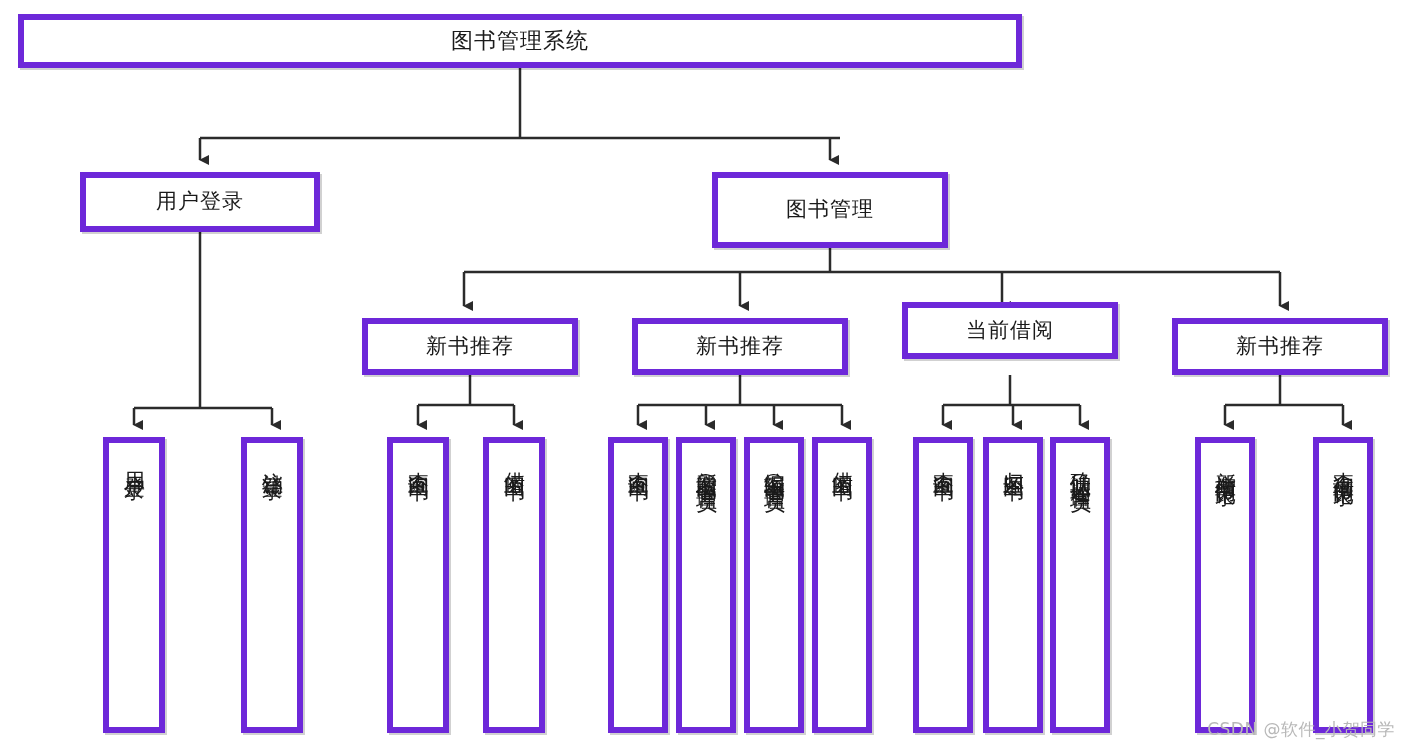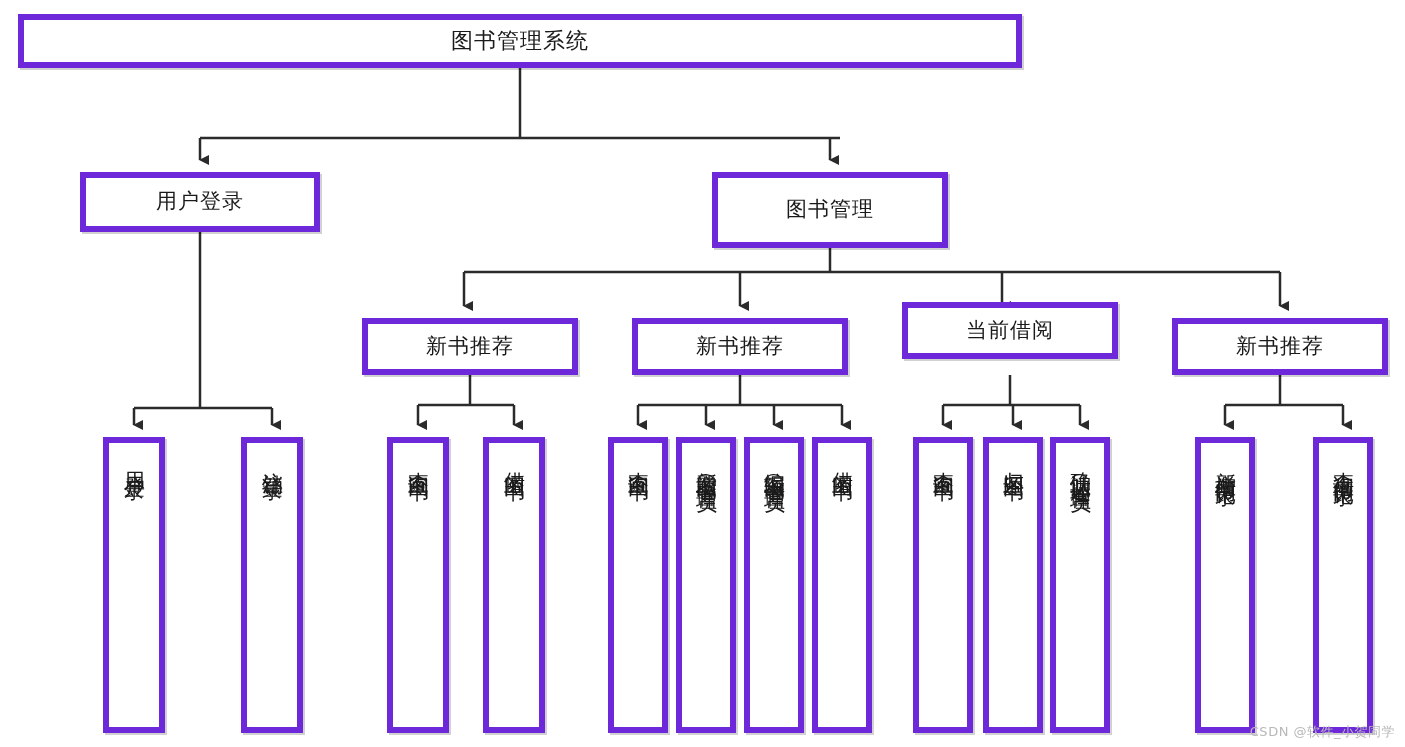--- a/index.html
+++ b/index.html
@@ -64,7 +64,7 @@
     position: absolute;
     right: 10px;
     bottom: 6px;
-    font-size: 13px;
+    font-size: 17px;
     color: #b8b8b8;
     letter-spacing: 0.5px;
     white-space: nowrap;

